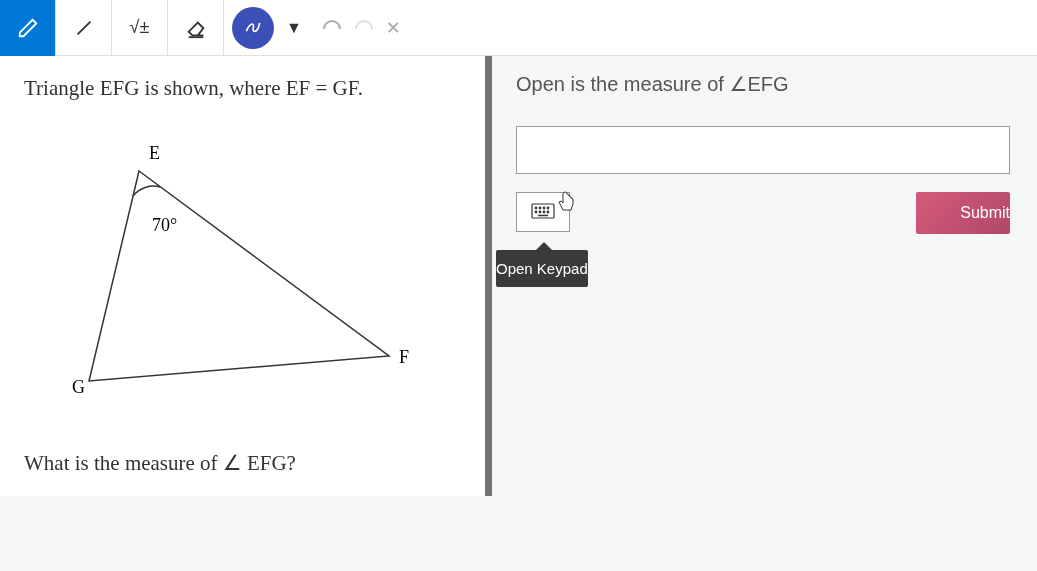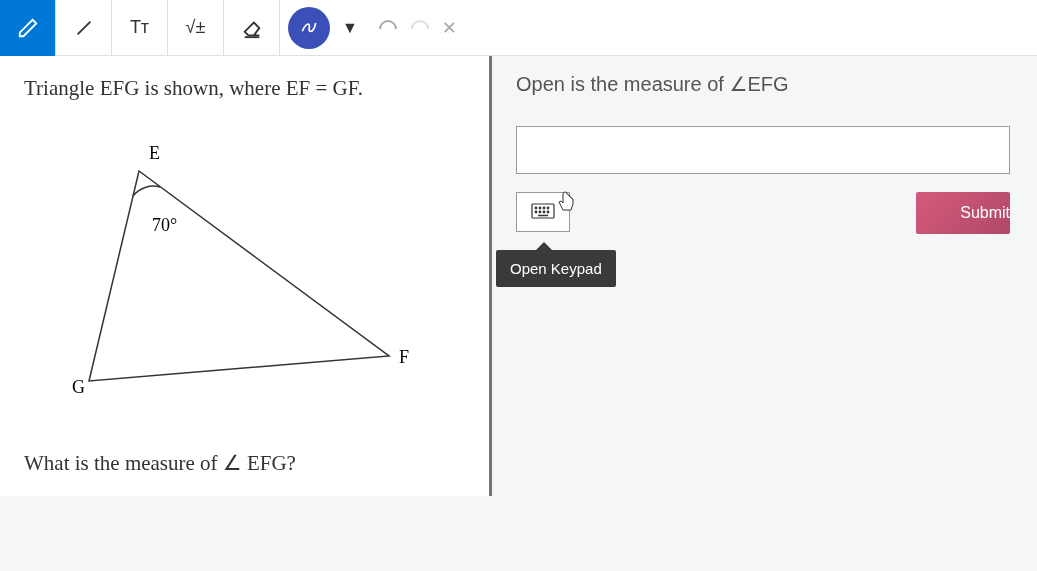--- a/index.html
+++ b/index.html
@@ -206,9 +206,6 @@
     <svg viewBox="0 0 24 24" fill="none" stroke="currentColor" stroke-width="2">
       <line x1="5" y1="19" x2="19" y2="5"></line>
     </svg>
-  </button>
-  <button class="tool-btn">
-    <span>Tᴛ</span>
   </button>
   <button class="tool-btn">
     <span>√±</span>

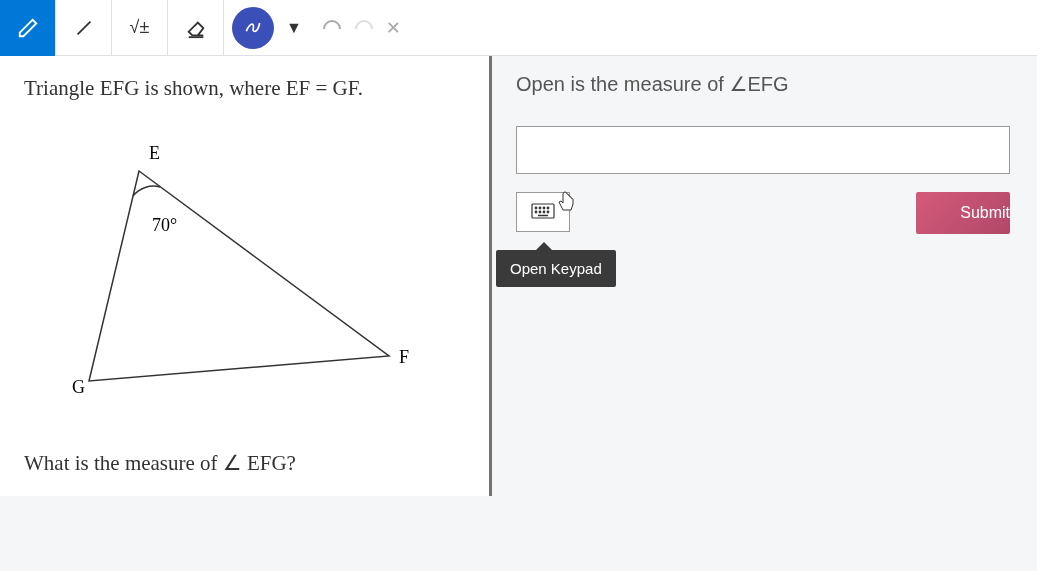--- a/index.html
+++ b/index.html
@@ -82,7 +82,7 @@
     .left-panel {
       width: 492px;
       background: #fff;
-      border-right: 3px solid #737373;
+      border-right: 7px solid #737373;
       padding: 20px 24px;
     }
     .problem-text {

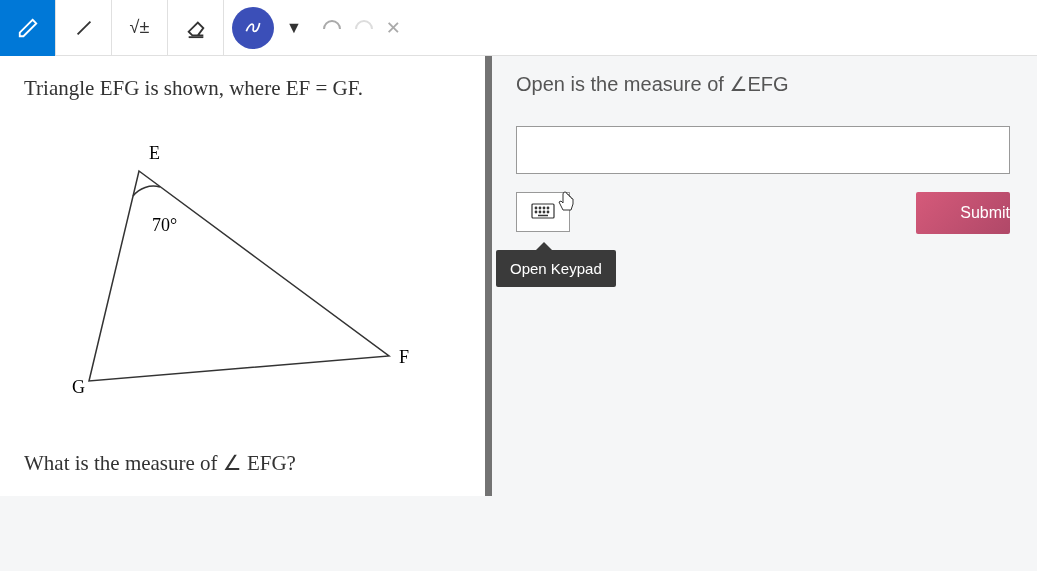--- a/index.html
+++ b/index.html
@@ -174,7 +174,7 @@
       left: -20px;
       background: #3a3a3a;
       color: #fff;
-      padding: 10px 14px;
+      padding: 10px 0;
       font-size: 15px;
       border-radius: 2px;
       white-space: nowrap;

